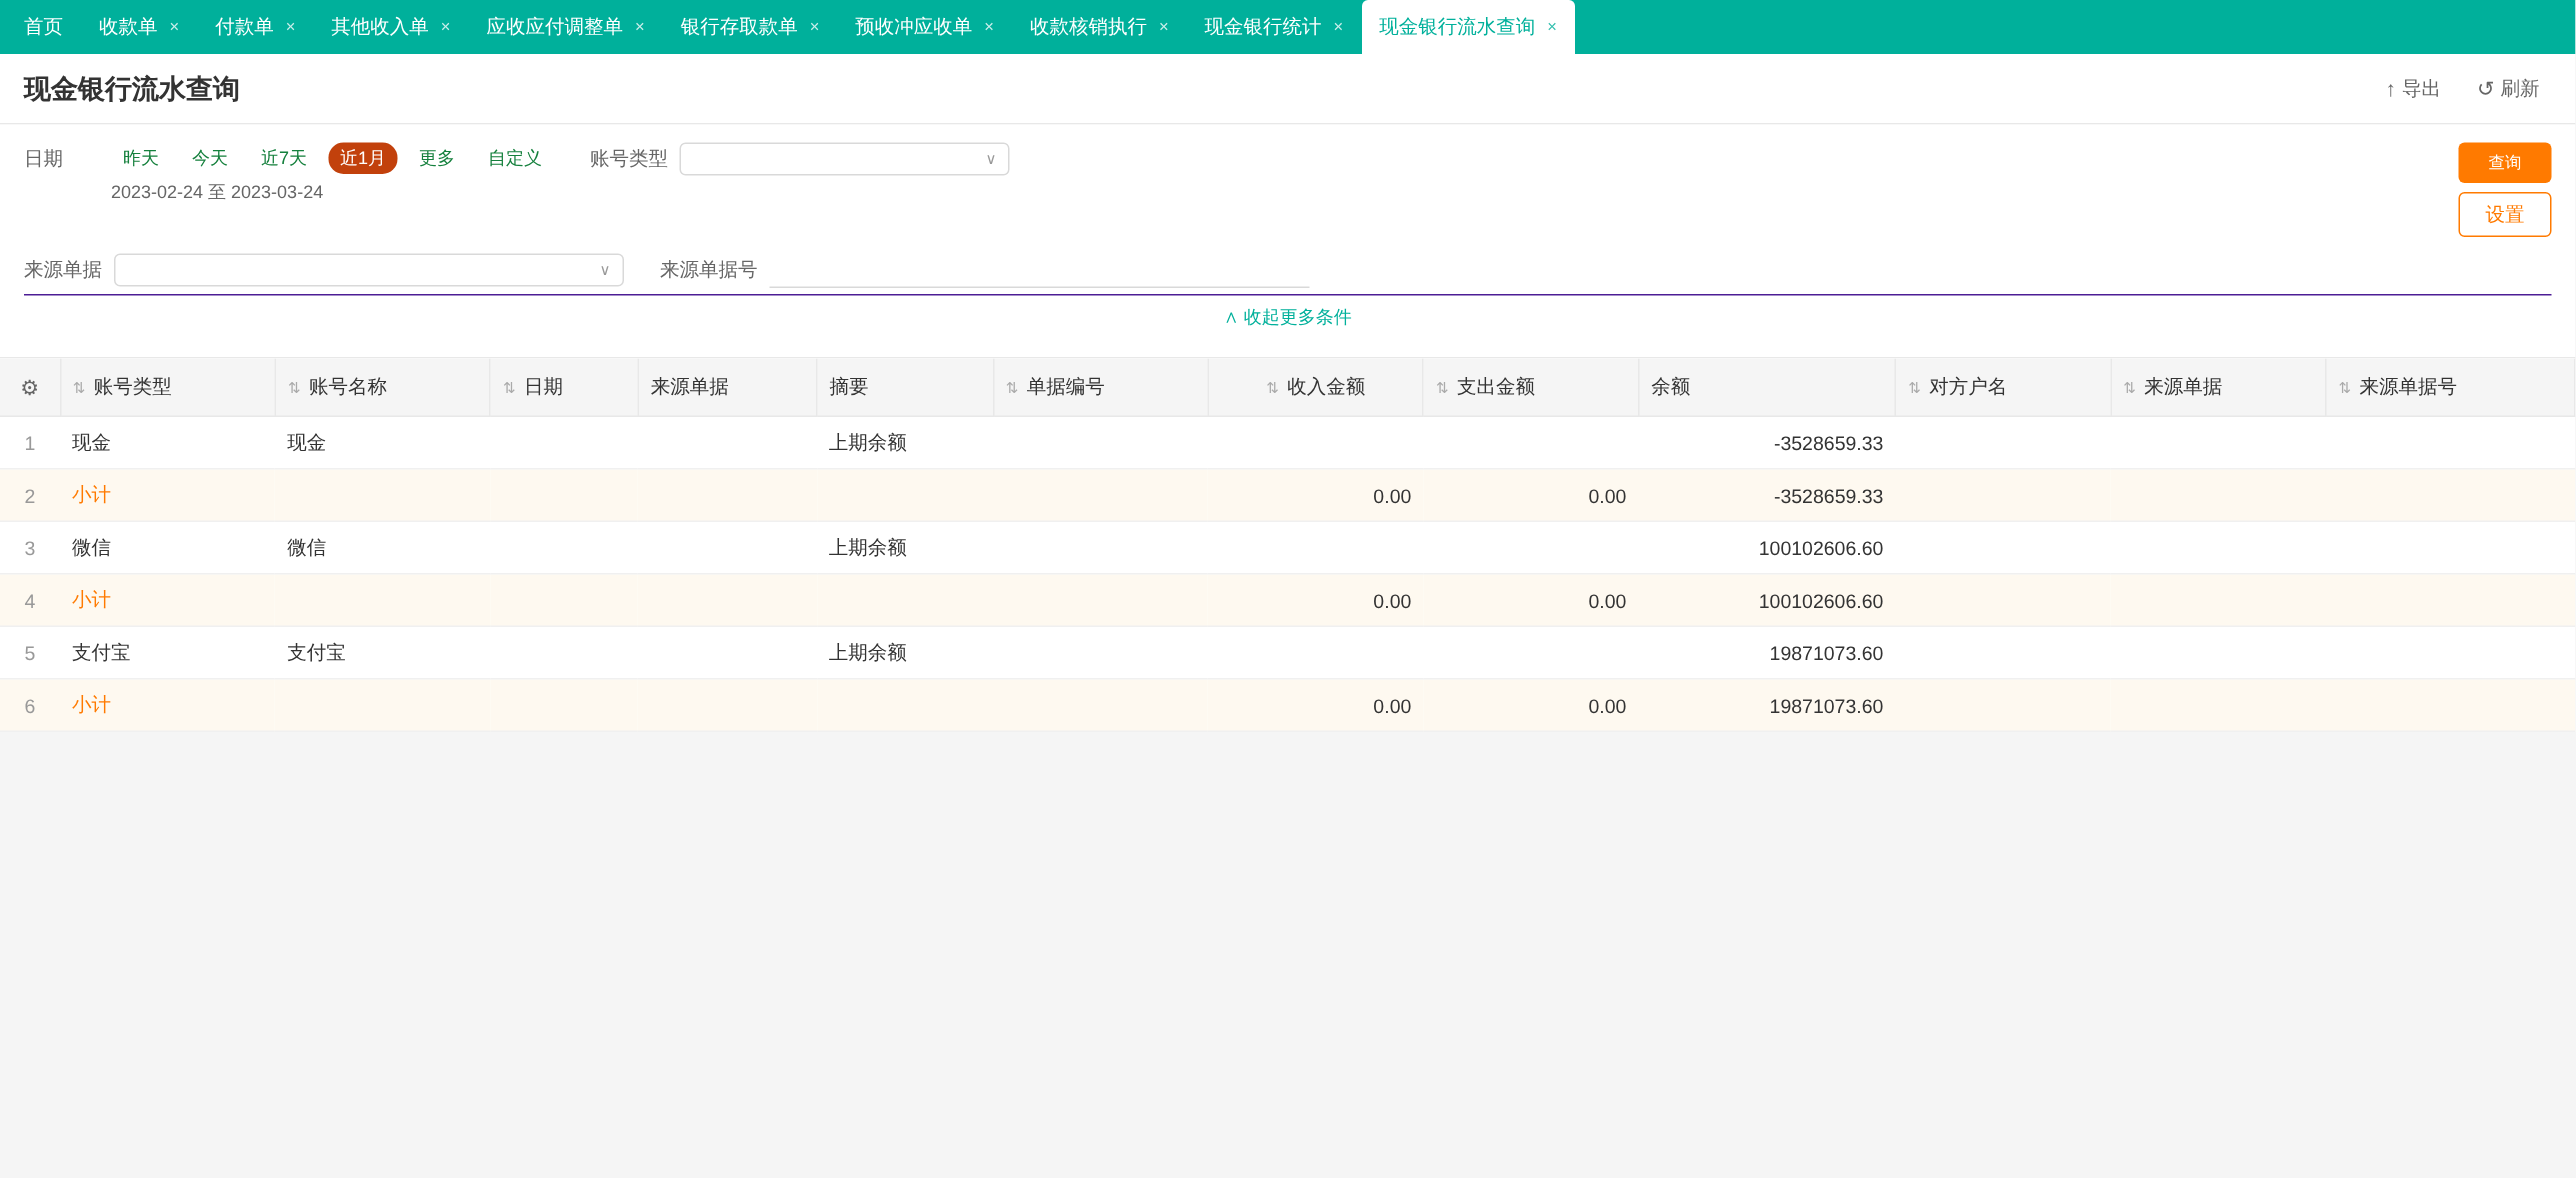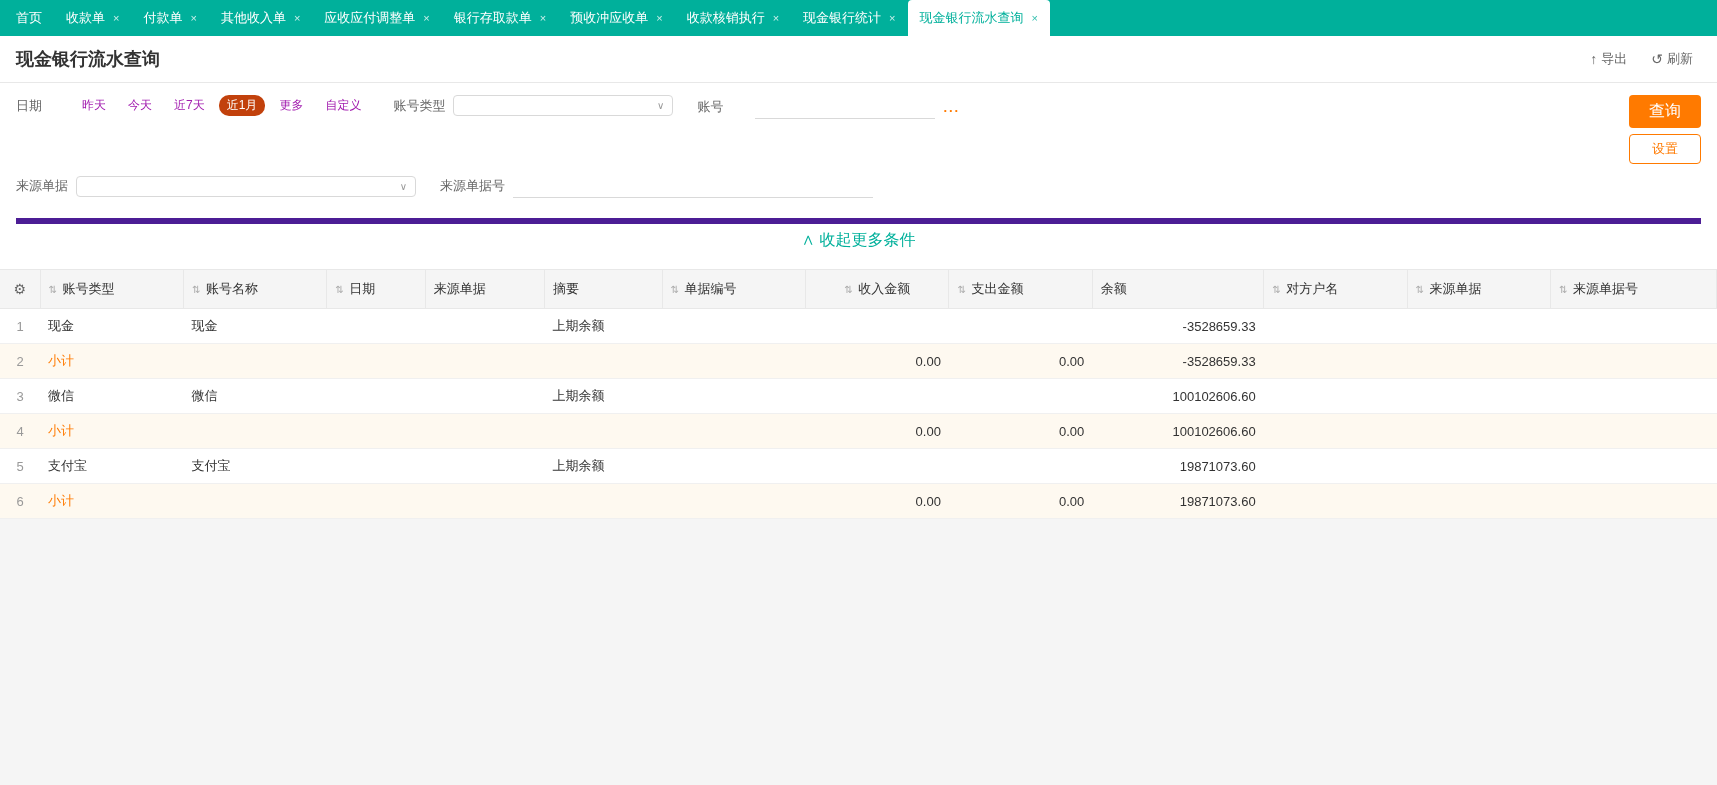--- a/index.html
+++ b/index.html
@@ -60,7 +60,7 @@
     .date-shortcuts { display: flex; gap: 6px; align-items: center; }
     .date-btn {
       padding: 2px 8px; cursor: pointer; font-size: 12px;
-      border: none; background: none; color: #a21caf; border-radius: 2px;
+      border: none; background: none; color: #15803d; border-radius: 2px;
     }
     .date-btn.active { background: #c2410c; color: #fff; border-radius: 10px; }
     .date-range { color: #666; font-size: 12px; margin-left: 8px; }

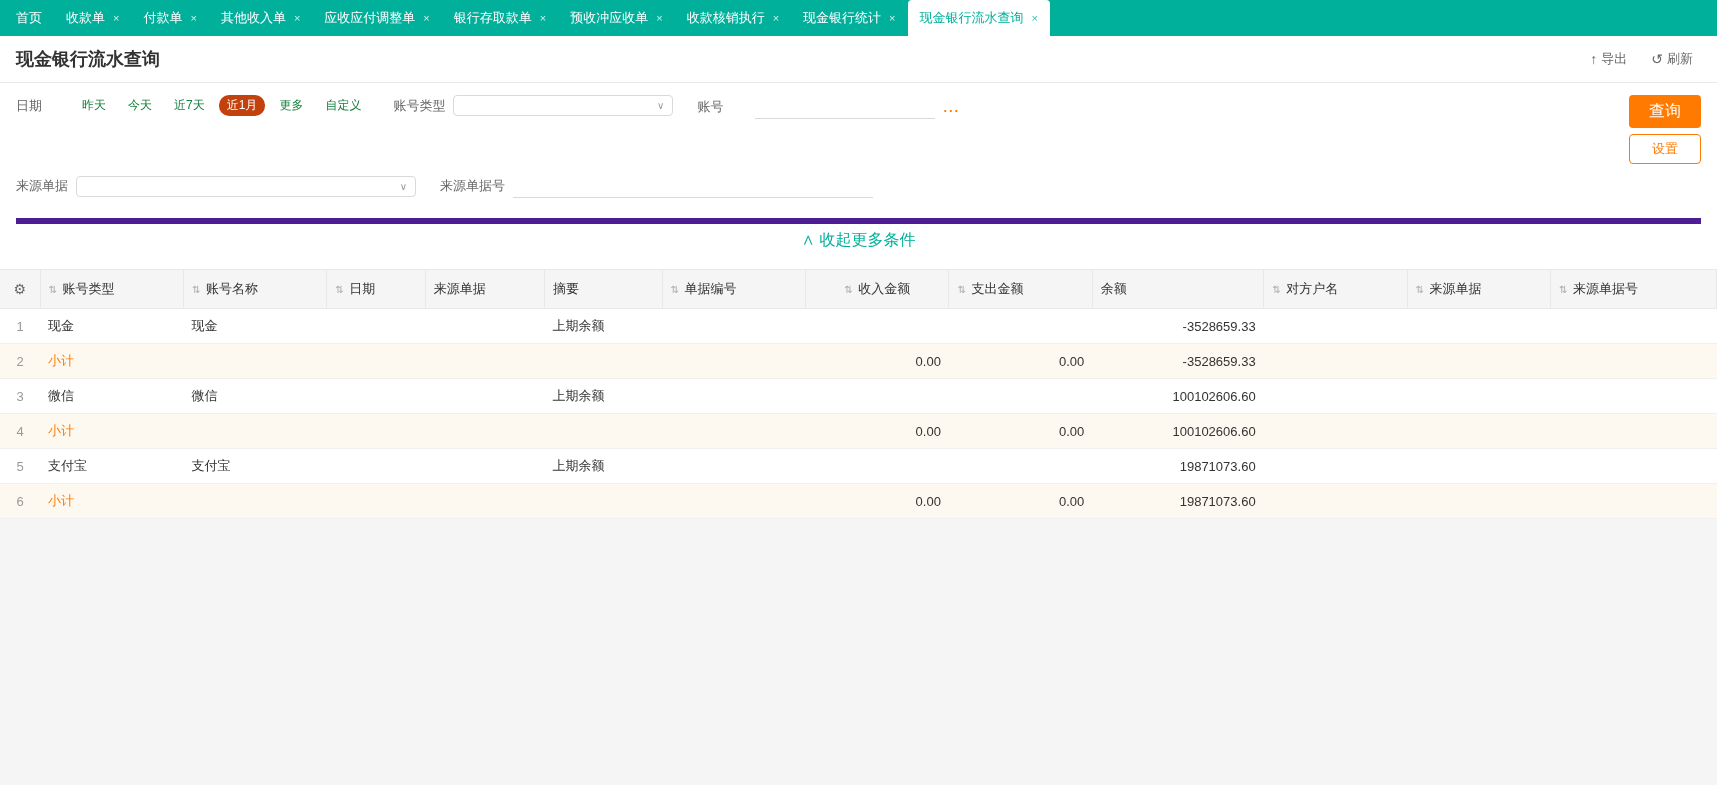--- a/index.html
+++ b/index.html
@@ -194,11 +194,6 @@
       </div>
     </div>
 
-    <div class="filter-group">
-      <span class="filter-label">账号</span>
-      <input class="filter-input" style="min-width: 180px;">
-      <span class="ellipsis-btn">...</span>
-    </div>
 
     <div class="filter-right-actions" style="margin-left:auto;">
       <button class="query-btn">查询</button>

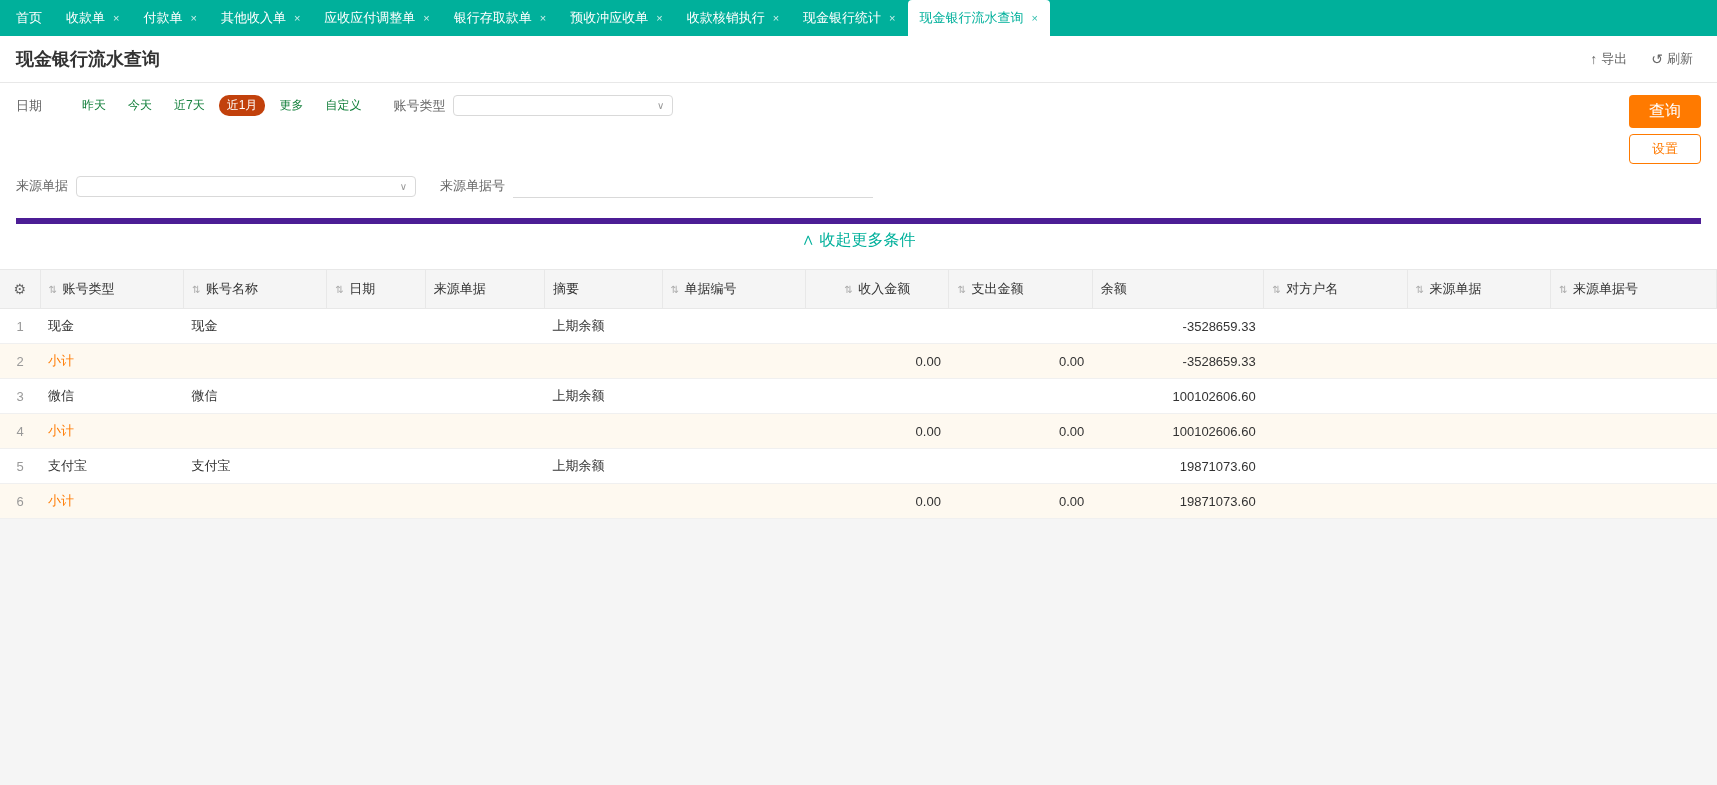--- a/index.html
+++ b/index.html
@@ -76,7 +76,7 @@
     .ellipsis-btn { color: #ff7a00; cursor: pointer; font-weight: bold; letter-spacing: 2px; }
     .query-btn {
       background: #ff7a00; color: #fff; border: none; border-radius: 4px;
-      padding: 6px 20px; cursor: pointer; font-size: 16px;
+      padding: 6px 20px; cursor: pointer; font-size: 11px;
     }
     .settings-btn {
       background: #fff; color: #ff7a00; border: 1px solid #ff7a00; border-radius: 4px;

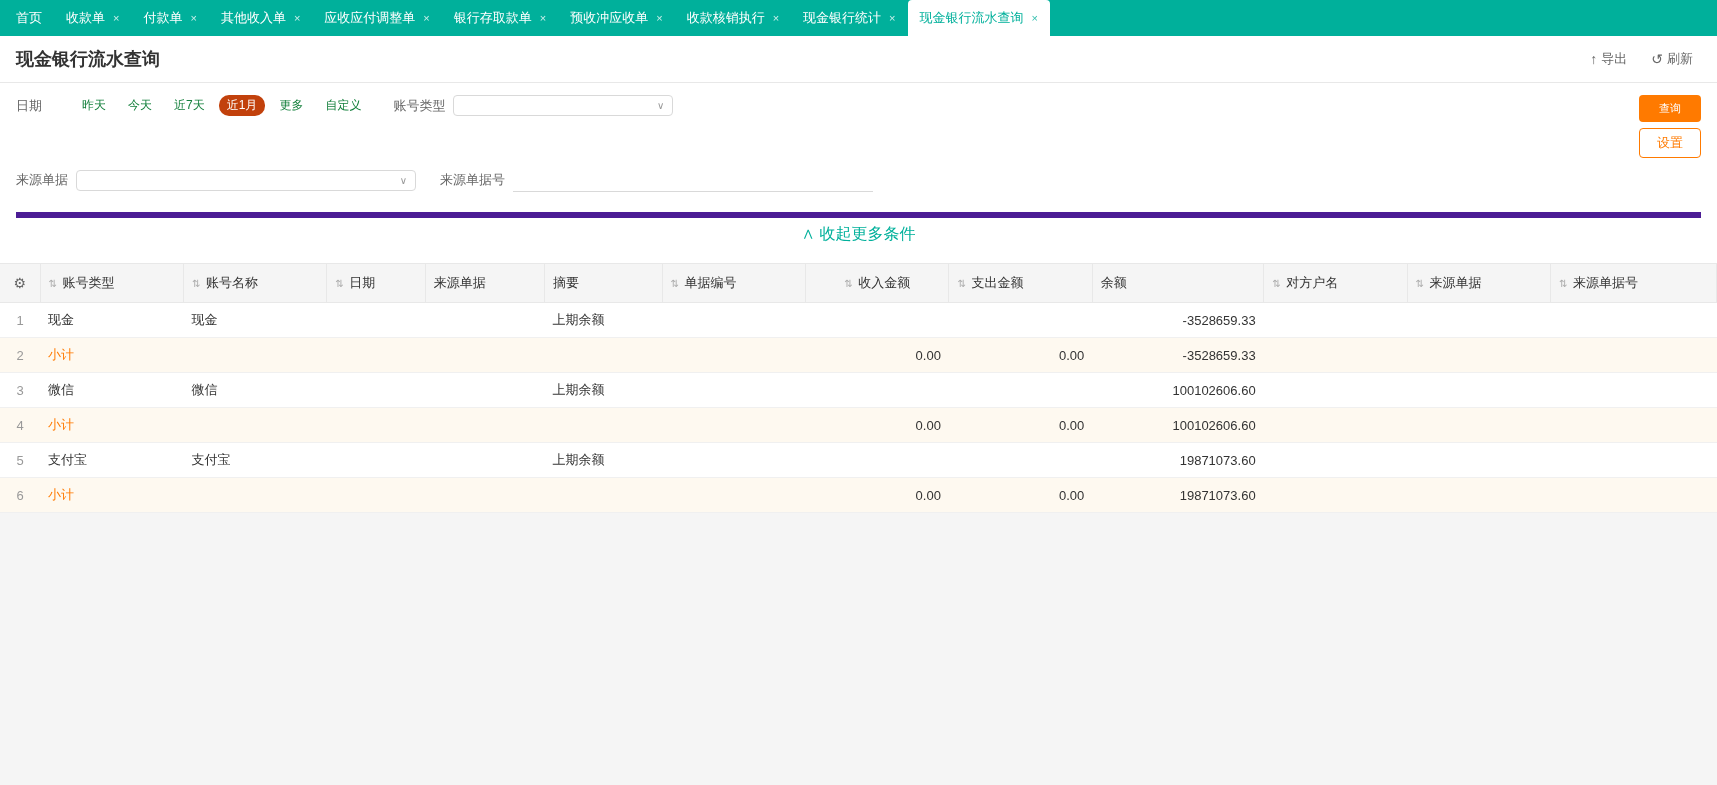--- a/index.html
+++ b/index.html
@@ -184,6 +184,9 @@
           <button class="date-btn">自定义</button>
         </div>
       </div>
+      <div style="padding-left:50px;">
+        <span class="date-range">2023-02-24 至 2023-03-24</span>
+      </div>
     </div>
 
     <div class="filter-group">

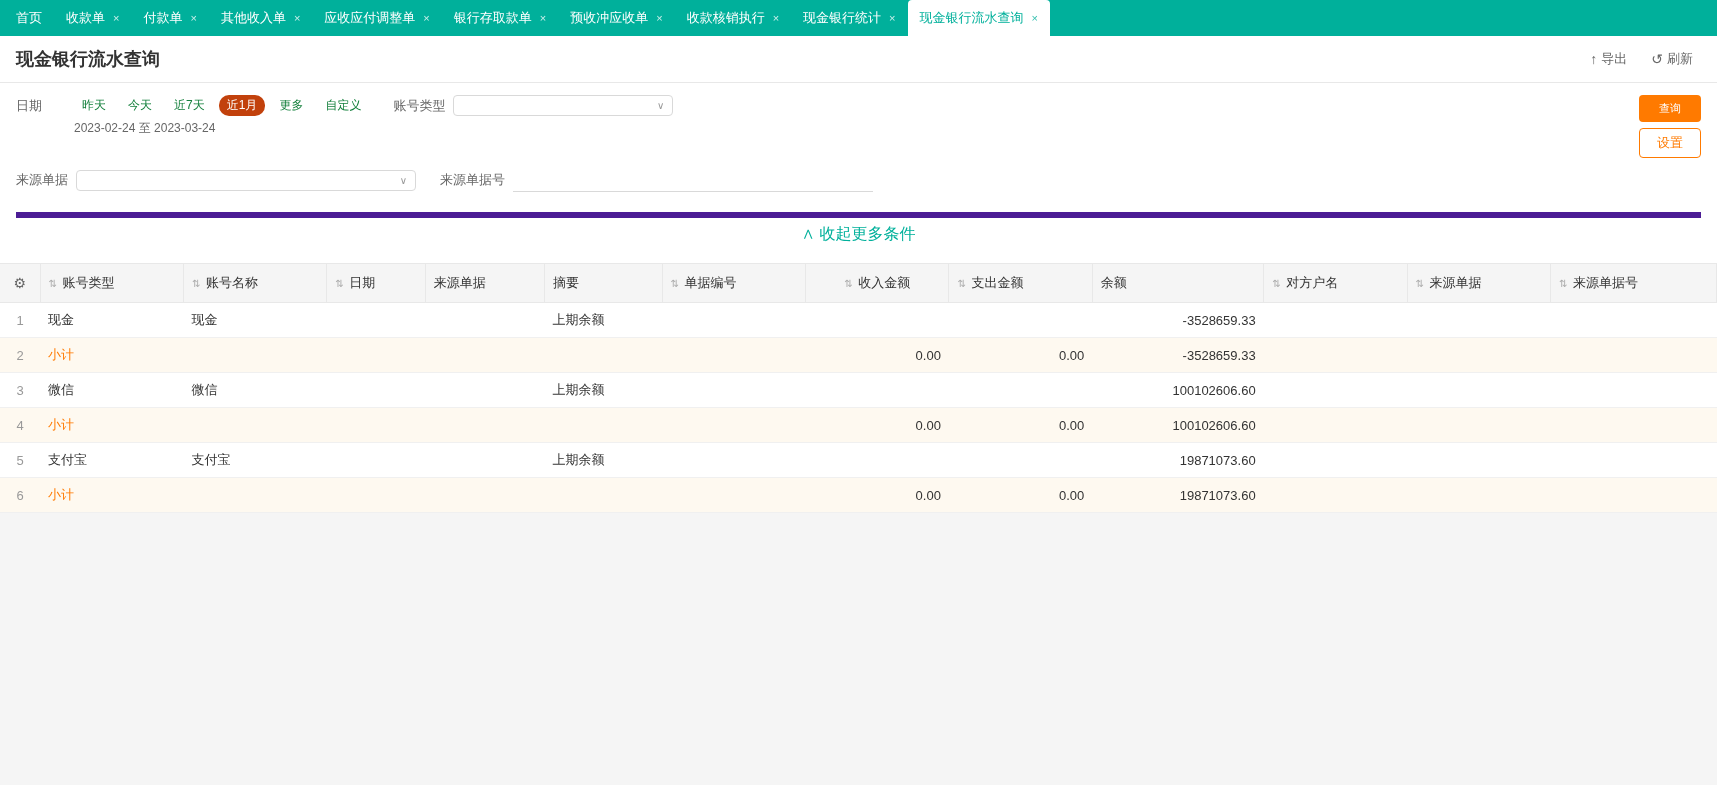--- a/index.html
+++ b/index.html
@@ -83,8 +83,8 @@
       padding: 5px 16px; cursor: pointer; font-size: 13px;
     }
     .collapse-bar {
-      text-align: center; padding: 6px; color: #00b09b; cursor: pointer; font-size: 16px;
-      border-top: 6px solid #4c1d95; margin-top: 20px;
+      text-align: center; padding: 6px; color: #00b09b; cursor: pointer; font-size: 12px;
+      border-top: 1px solid #4c1d95; margin-top: 4px;
     }
     .filter-group { display: flex; align-items: center; gap: 8px; }
     .filter-right-actions { display: flex; flex-direction: column; gap: 6px; margin-left: auto; }

